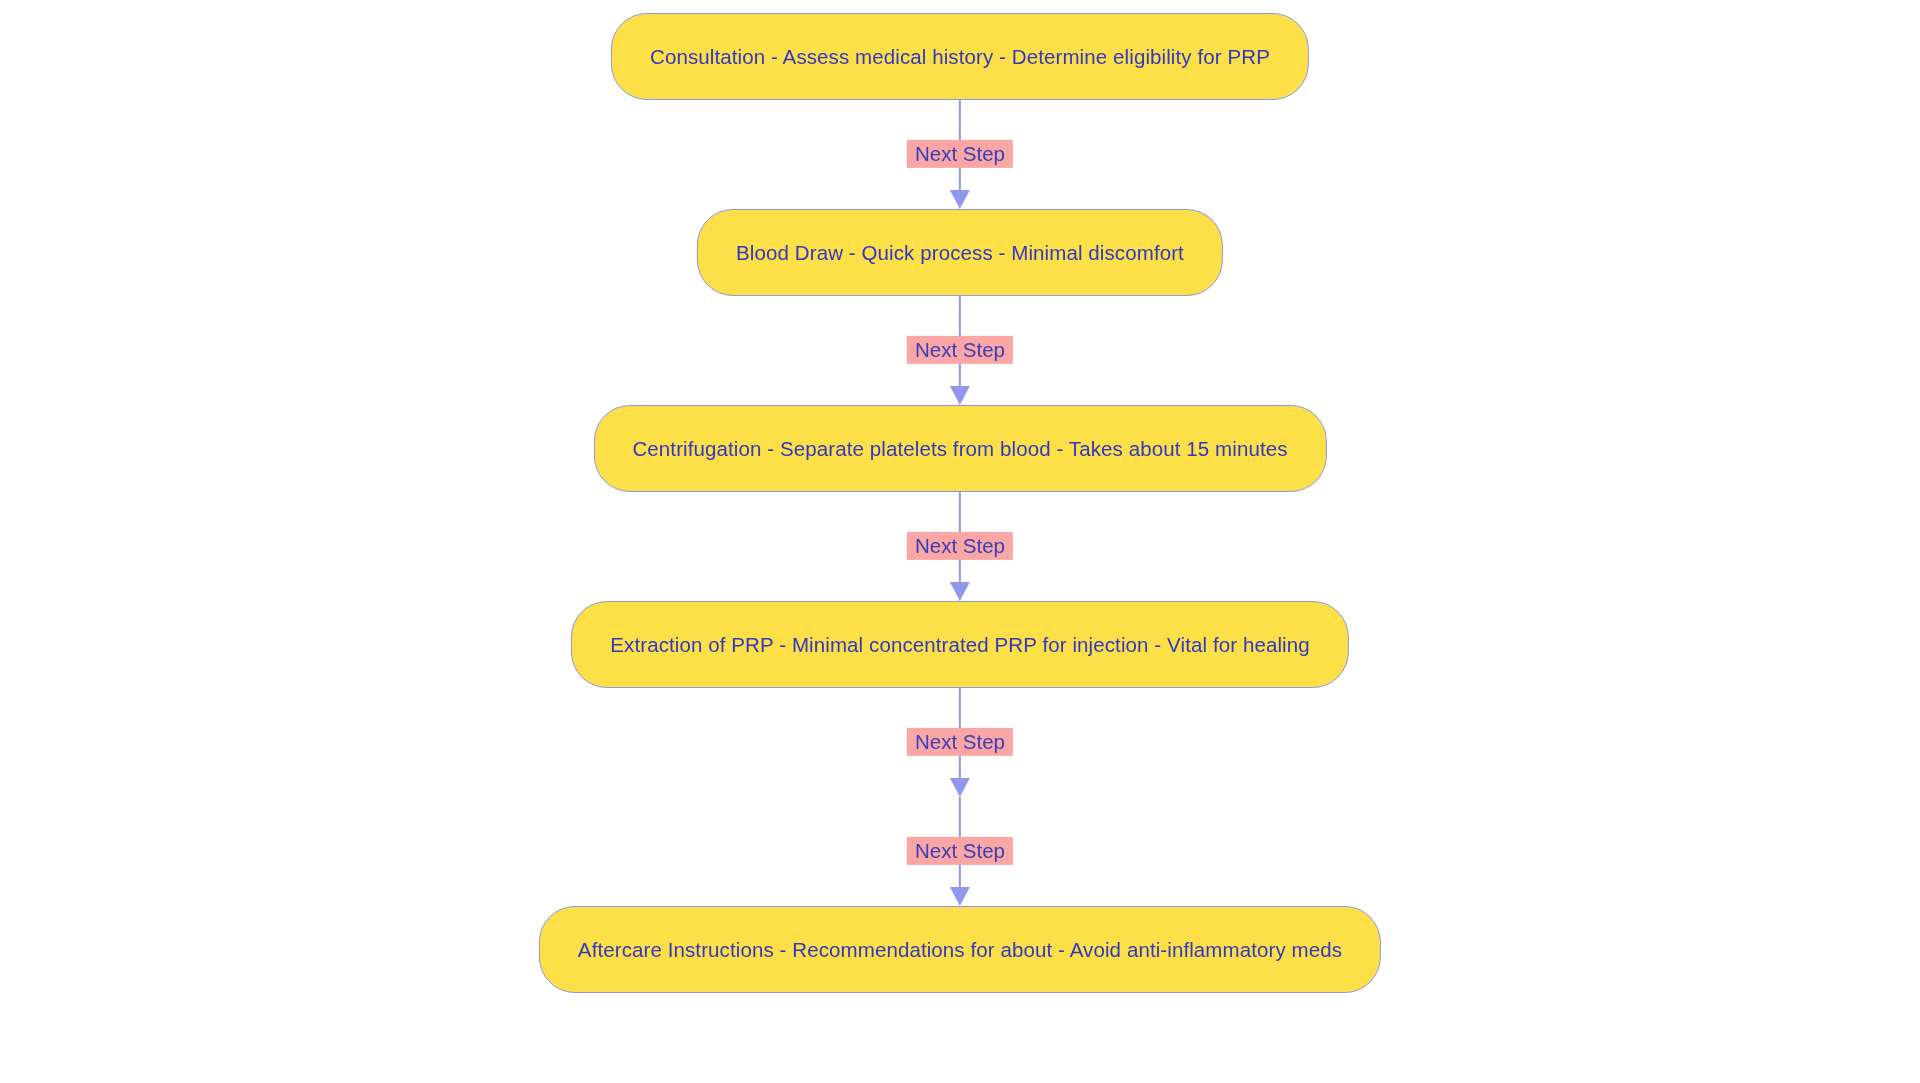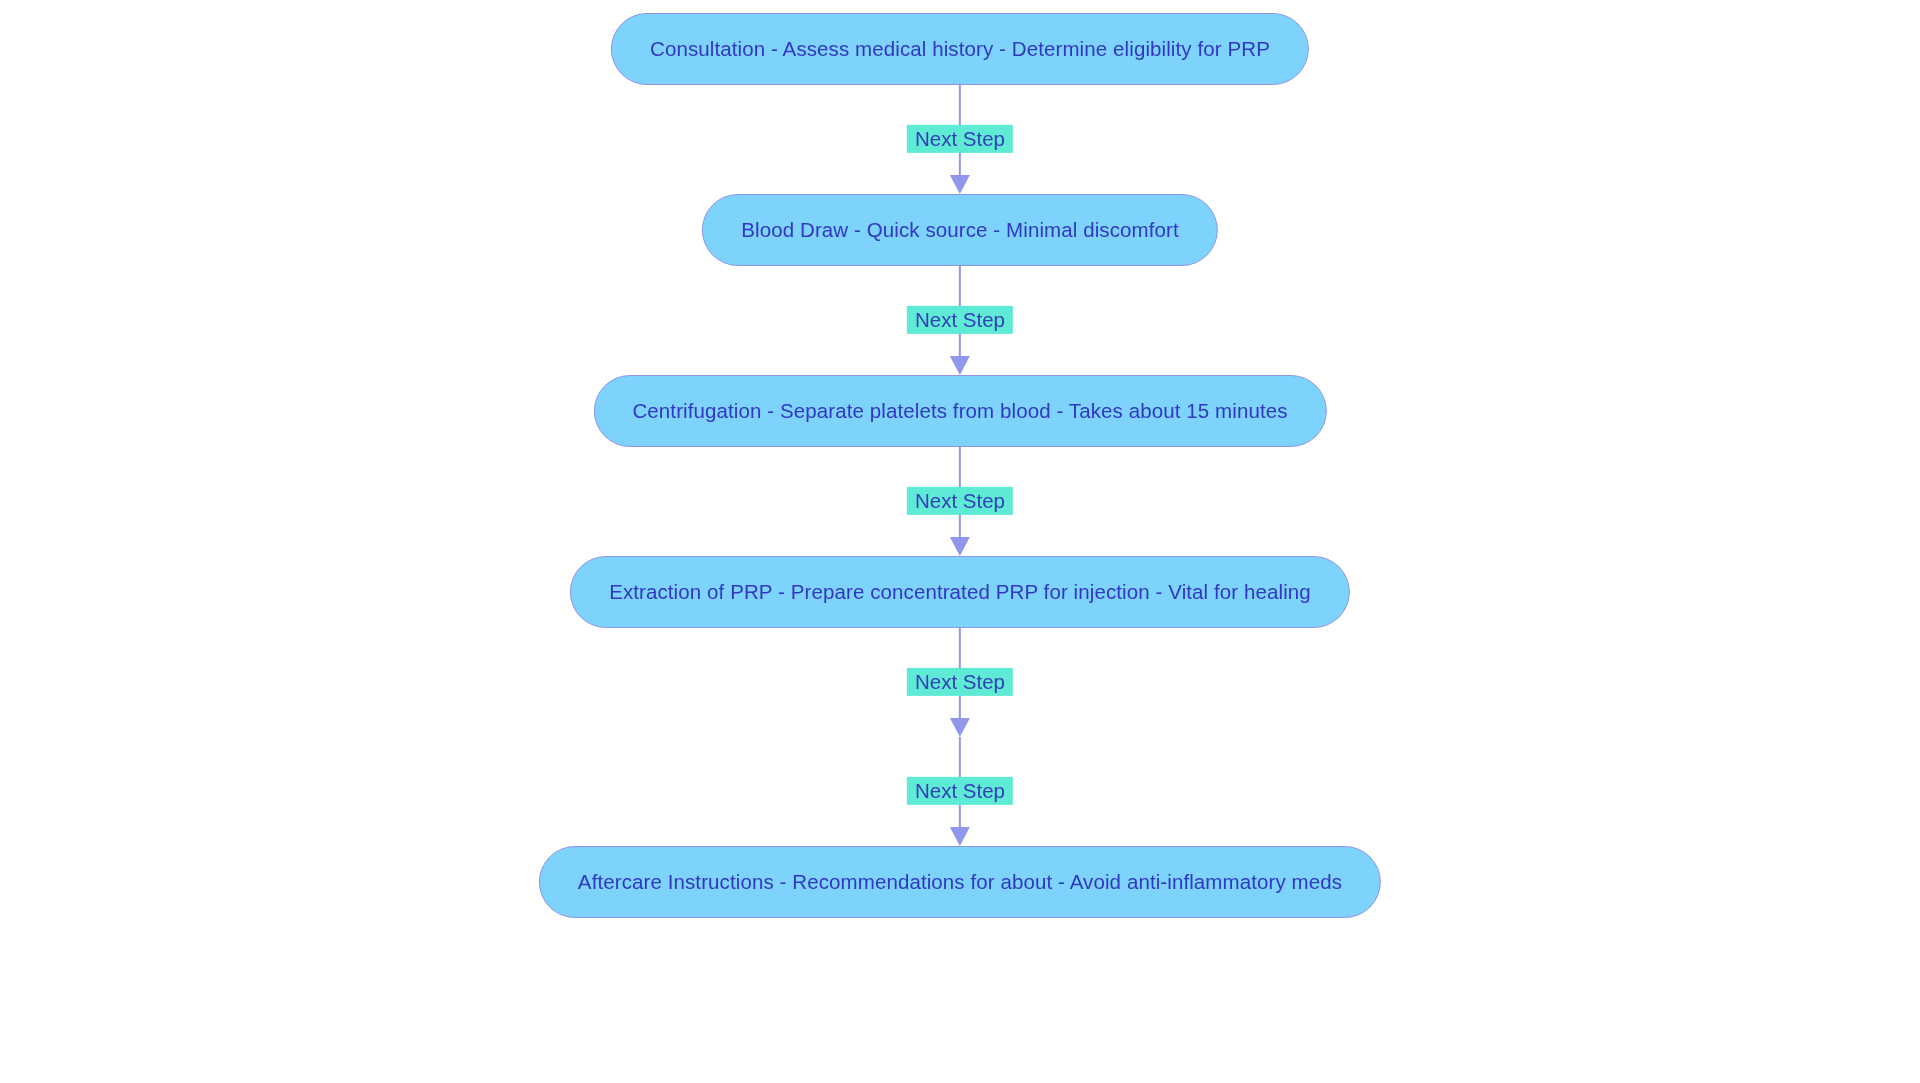--- a/index.html
+++ b/index.html
@@ -22,12 +22,12 @@
   }
   .node {
     box-sizing: border-box;
-    height: 72px;
+    height: 87px;
     display: flex;
     align-items: center;
     justify-content: center;
     padding: 0 38px;
-    background: #7dd3fc;
+    background: #fde047;
     border: 1.5px solid #8f94e8;
     border-radius: 36px;
     color: #3138c0;

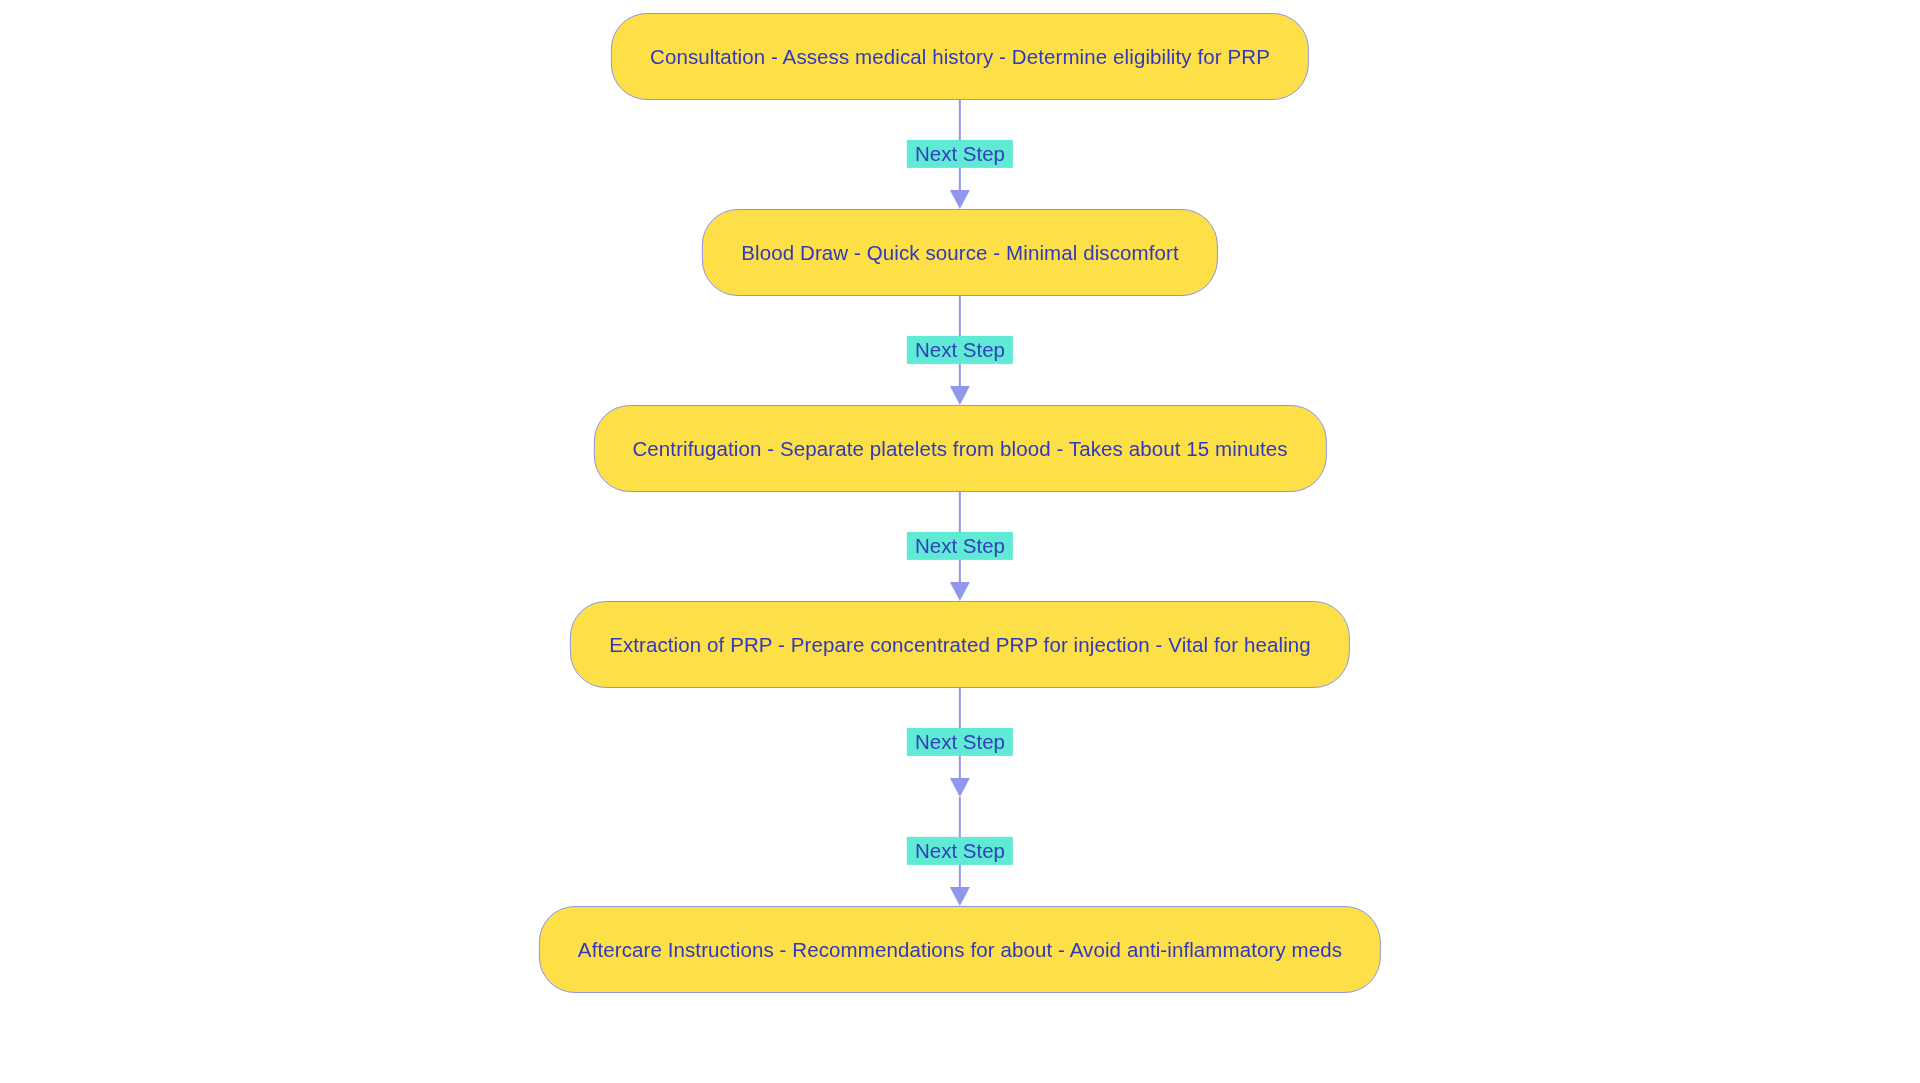--- a/index.html
+++ b/index.html
@@ -65,7 +65,7 @@
     left: 50%;
     top: 50%;
     transform: translate(-50%, -54%);
-    background: #5eead4;
+    background: #fca5a5;
     padding: 2px 8px;
     color: #3540b8;
     font-size: 20.5px;

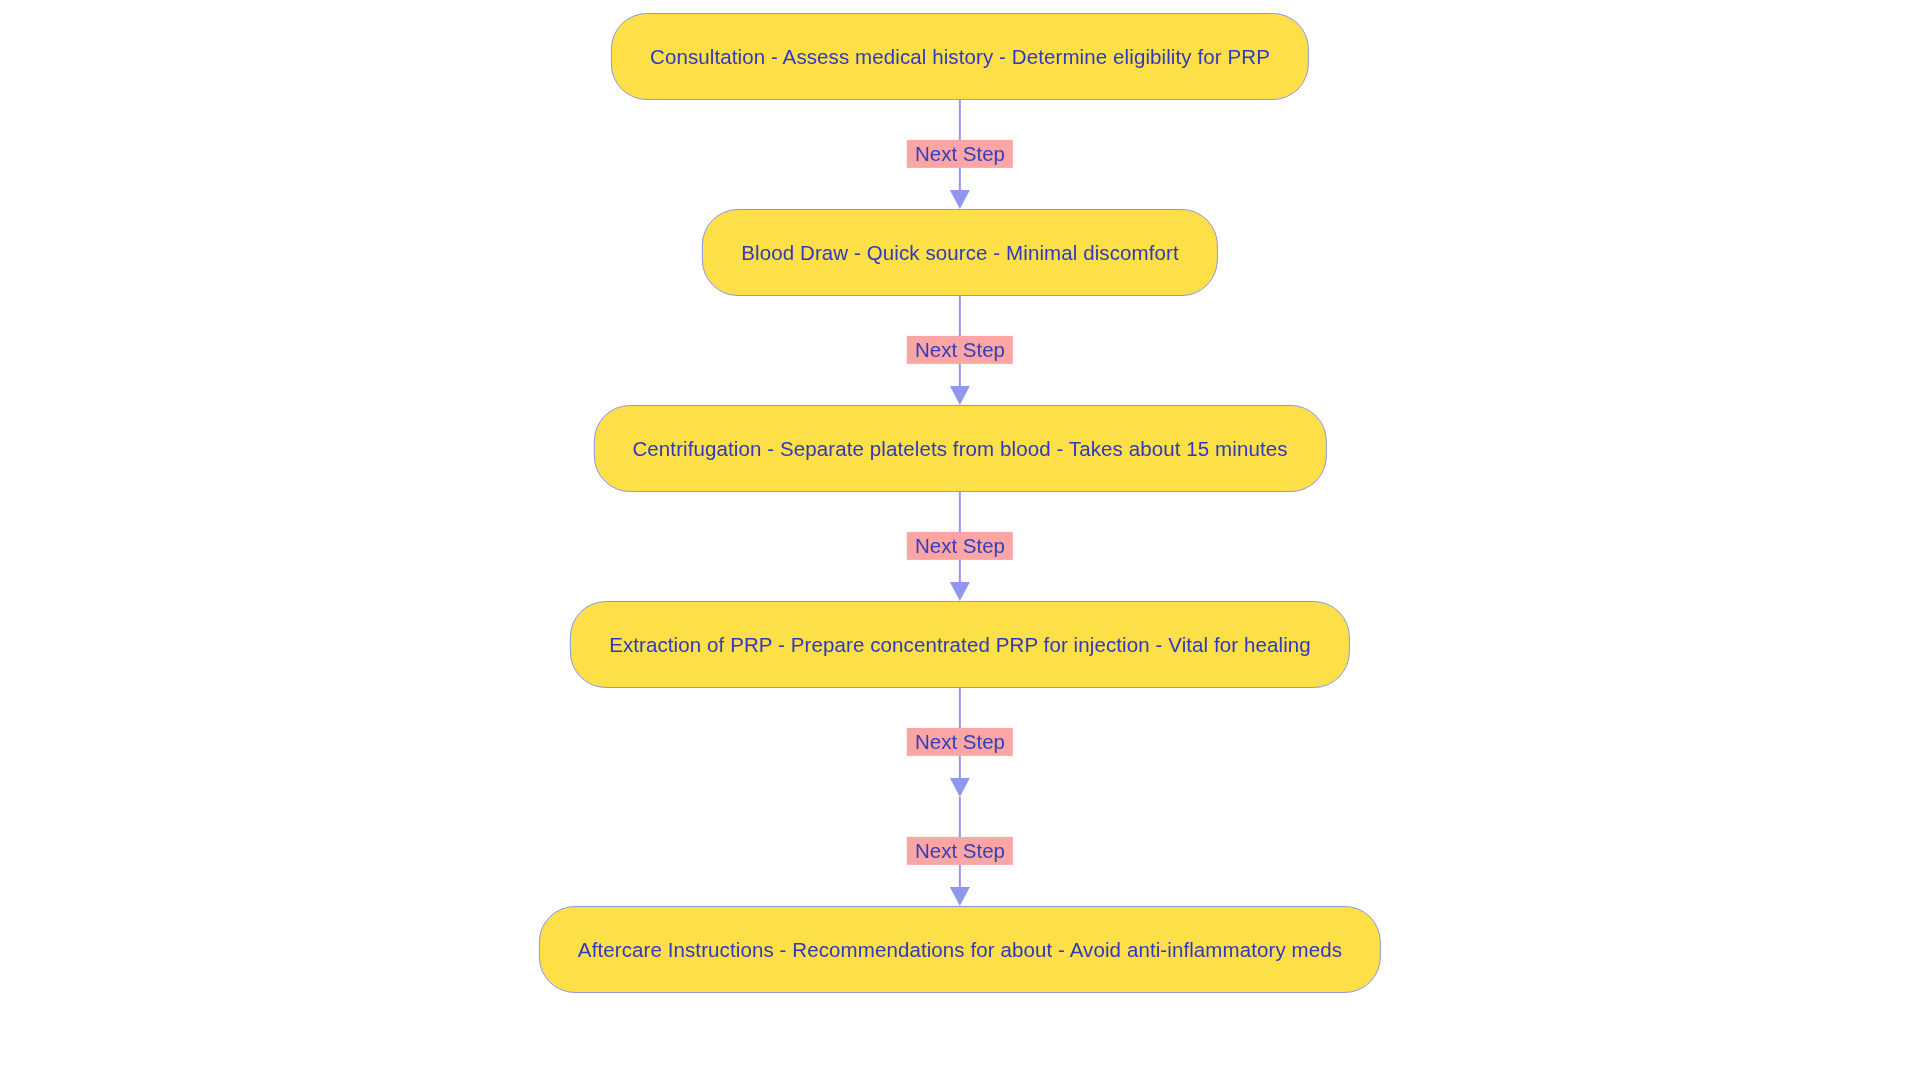--- a/index.html
+++ b/index.html
@@ -85,7 +85,7 @@
     <div class="arrowhead"></div>
   </div>
 
-  <div class="node">Blood Draw - Quick source - Minimal discomfort</div>
+  <div class="node">Blood Draw - Quick process - Minimal discomfort</div>
 
   <div class="connector">
     <div class="edge-line"></div>

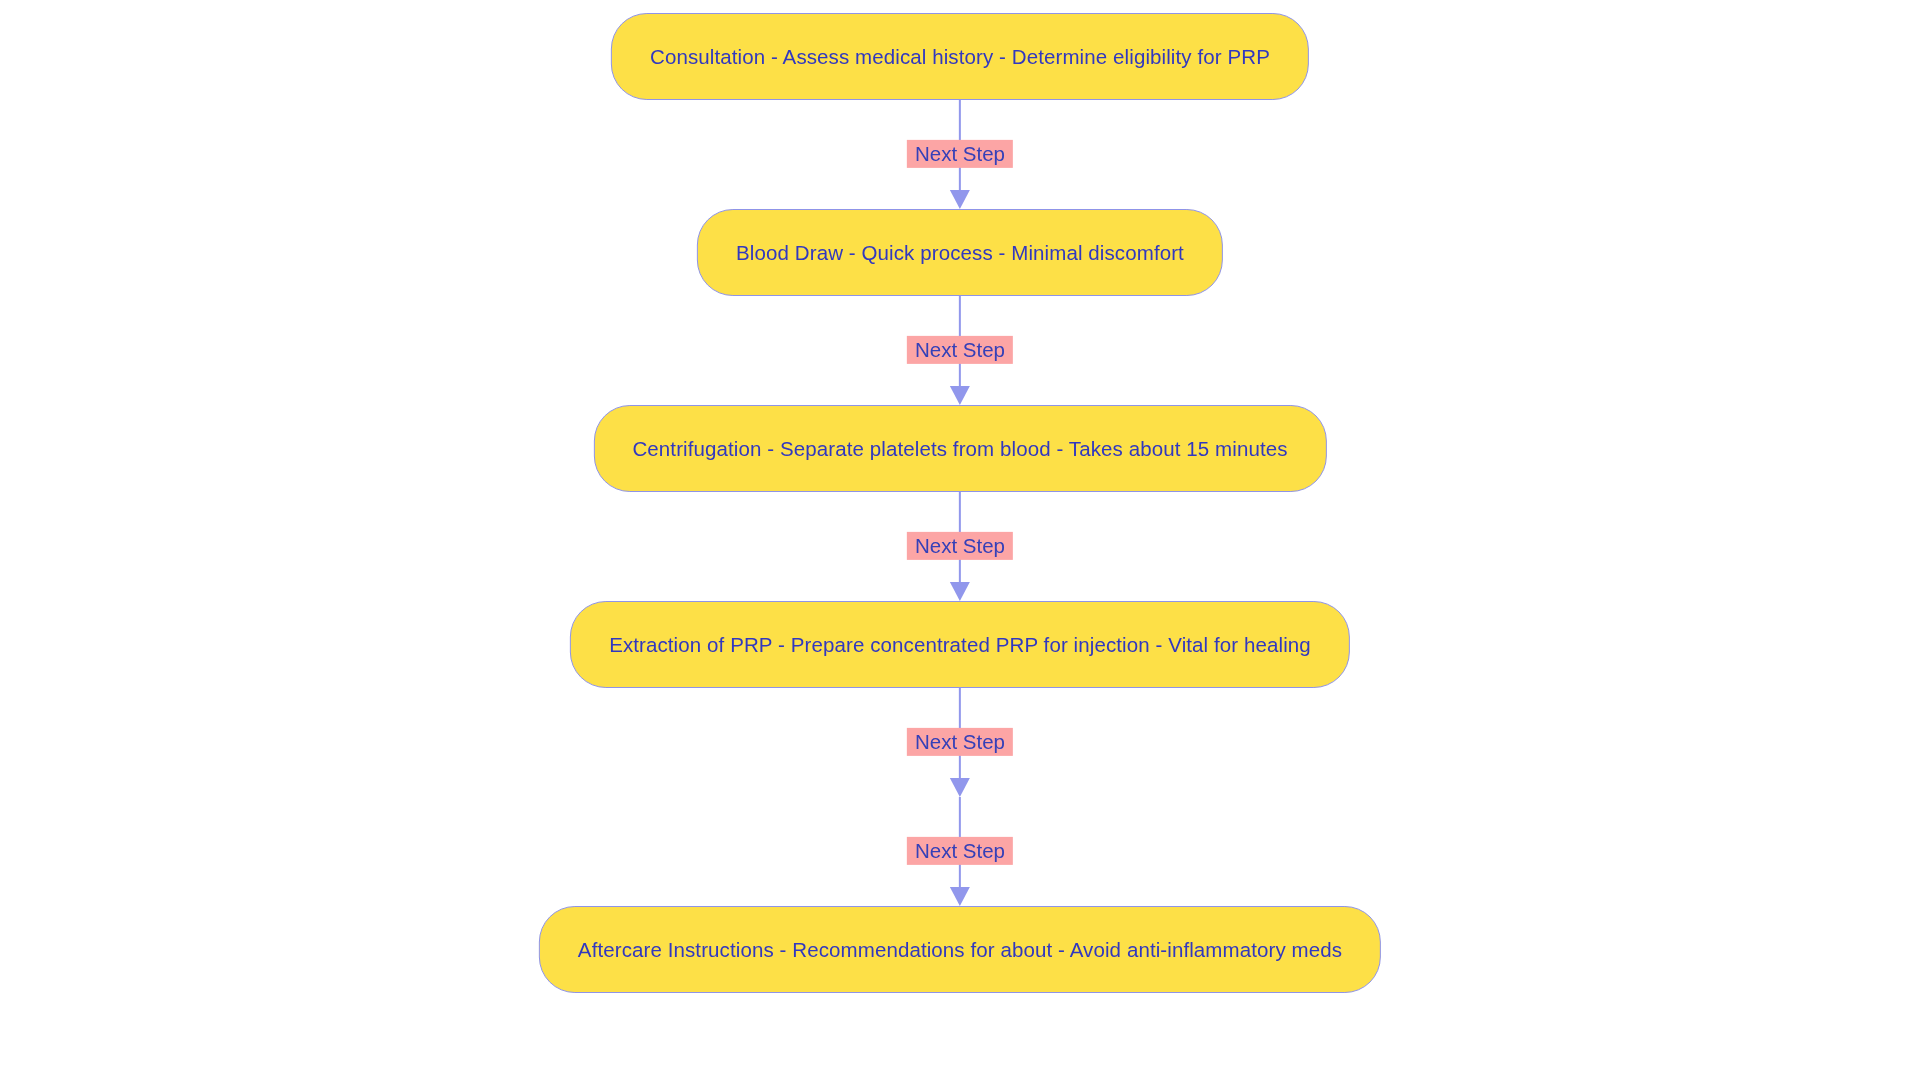--- a/index.html
+++ b/index.html
@@ -101,7 +101,7 @@
     <div class="arrowhead"></div>
   </div>
 
-  <div class="node">Extraction of PRP - Prepare concentrated PRP for injection - Vital for healing</div>
+  <div class="node">Extraction of PRP - Minimal concentrated PRP for injection - Vital for healing</div>
 
   <div class="connector">
     <div class="edge-line"></div>

